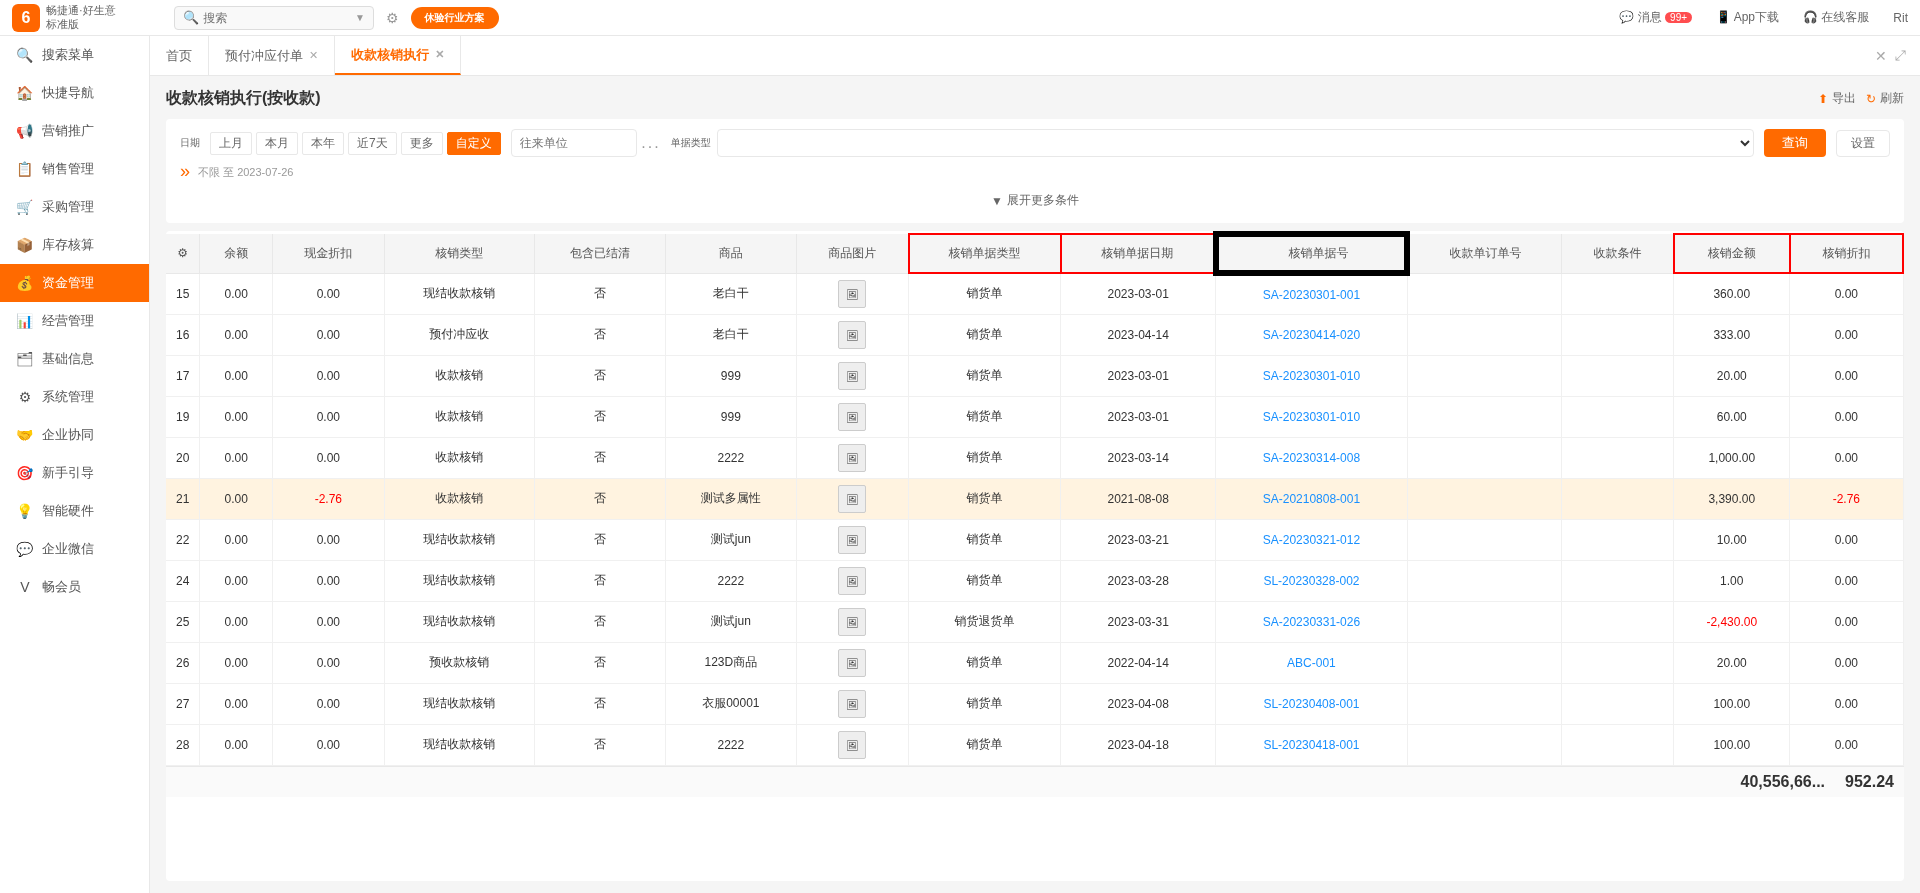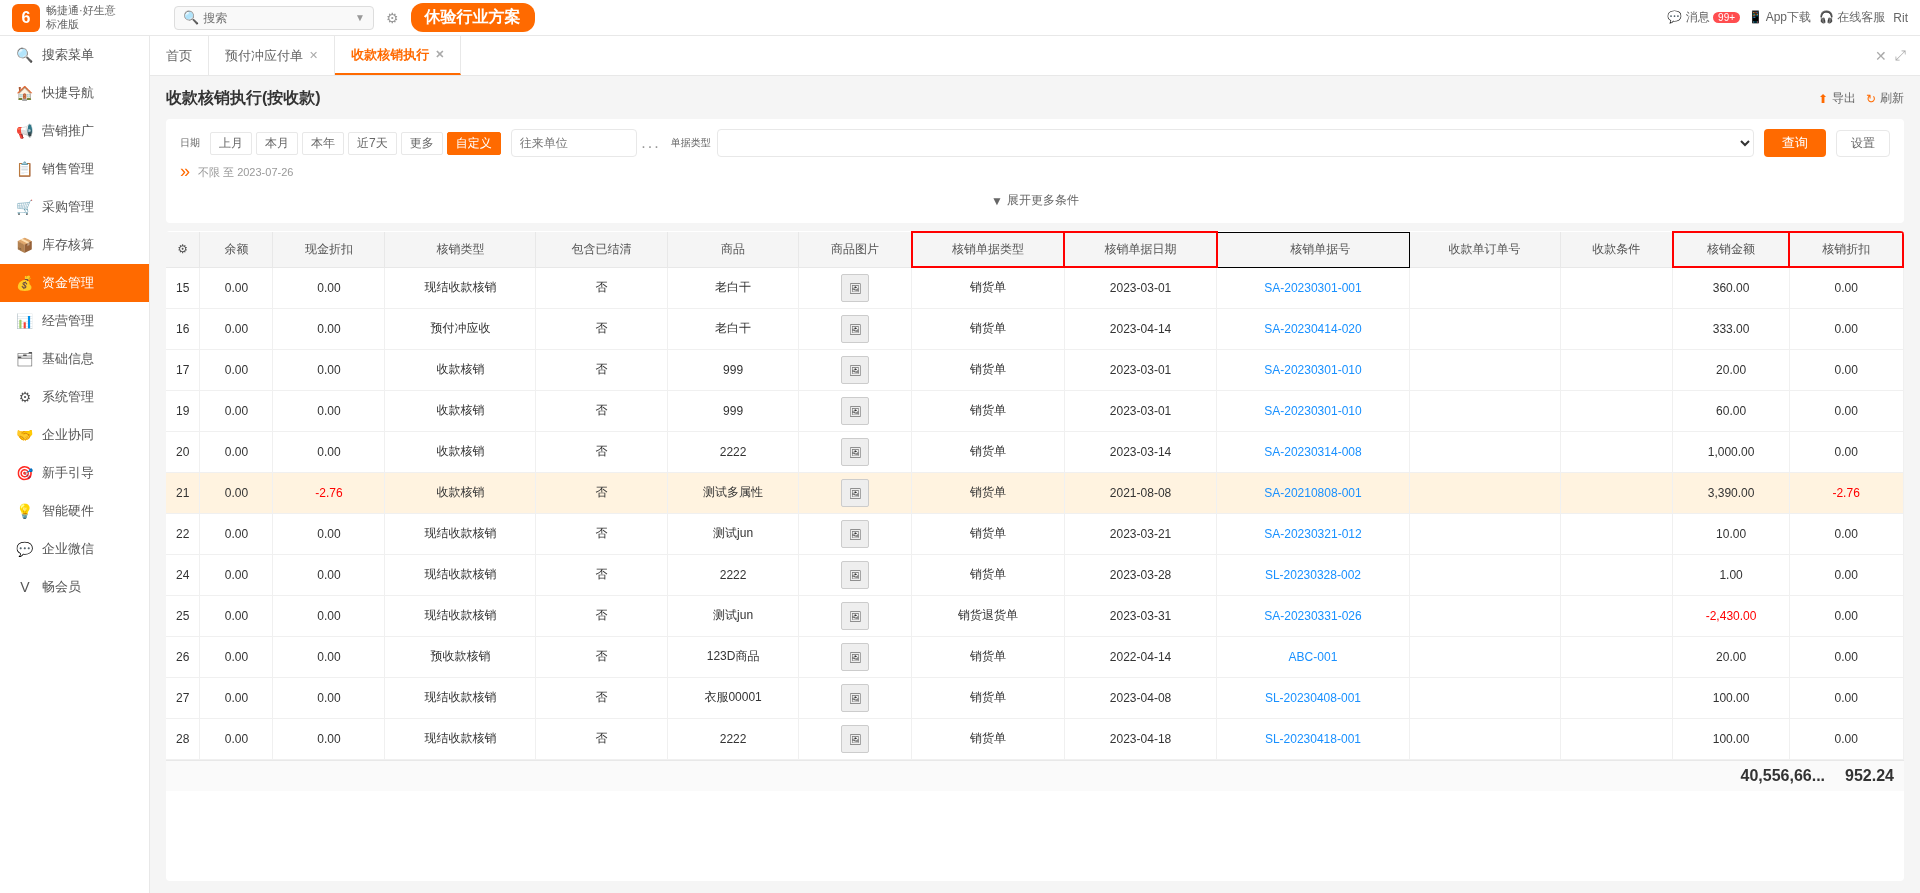--- a/index.html
+++ b/index.html
@@ -14,7 +14,7 @@
     .top-bar-search input { border: none; background: transparent; font-size: 12px; color: #999; outline: none; width: 100%; }
     .top-bar-dropdown { color: #999; font-size: 10px; }
     .top-bar-gear { color: #999; font-size: 14px; cursor: pointer; }
-    .top-bar-btn { background: #ff6a00; color: white; border: none; padding: 4px 14px; border-radius: 12px; font-size: 16px; cursor: pointer; font-weight: bold; }
+    .top-bar-btn { background: #ff6a00; color: white; border: none; padding: 4px 14px; border-radius: 12px; font-size: 10px; cursor: pointer; font-weight: bold; }
     .top-bar-right { margin-left: auto; display: flex; align-items: center; gap: 8px; font-size: 12px; color: #666; }
     .badge { background: #ff4d4f; color: white; border-radius: 10px; padding: 0 5px; font-size: 10px; }
 

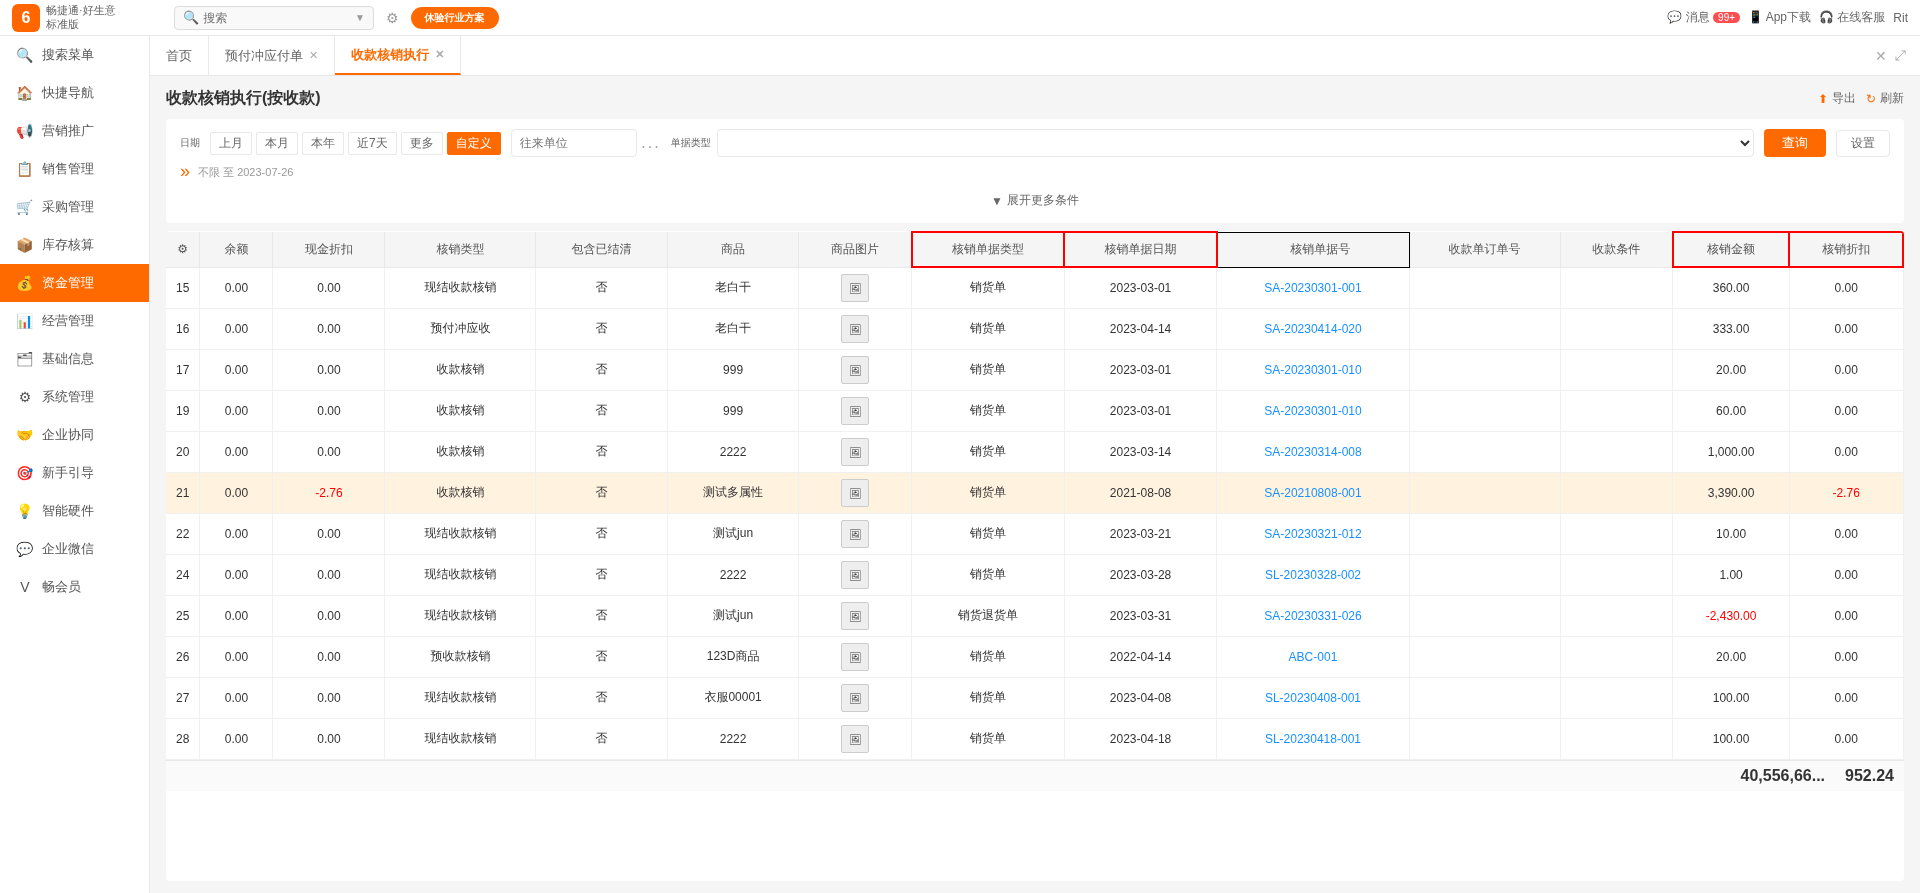--- a/index.html
+++ b/index.html
@@ -15,7 +15,7 @@
     .top-bar-dropdown { color: #999; font-size: 10px; }
     .top-bar-gear { color: #999; font-size: 14px; cursor: pointer; }
     .top-bar-btn { background: #ff6a00; color: white; border: none; padding: 4px 14px; border-radius: 12px; font-size: 10px; cursor: pointer; font-weight: bold; }
-    .top-bar-right { margin-left: auto; display: flex; align-items: center; gap: 8px; font-size: 12px; color: #666; }
+    .top-bar-right { margin-left: auto; display: flex; align-items: center; gap: 24px; font-size: 12px; color: #666; }
     .badge { background: #ff4d4f; color: white; border-radius: 10px; padding: 0 5px; font-size: 10px; }
 
     

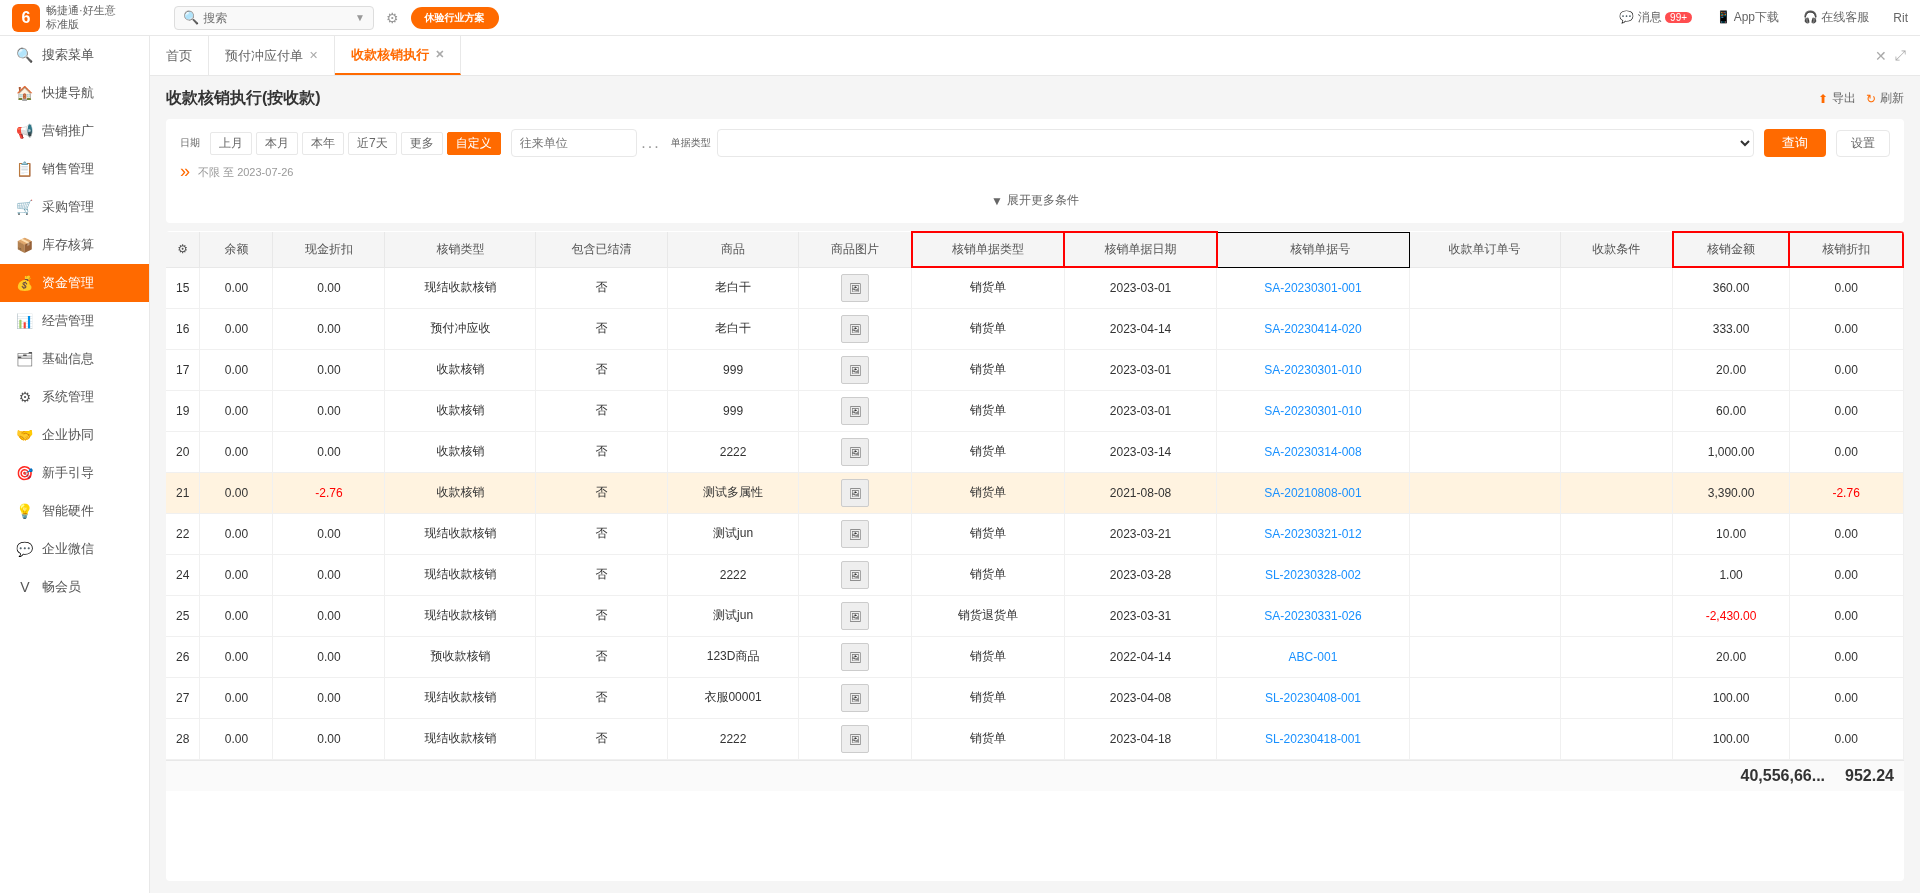--- a/index.html
+++ b/index.html
@@ -268,7 +268,7 @@
               <th>商品图片</th>
               <th style="border: 2px solid red;">核销单据类型</th>
               <th style="border: 2px solid red;">核销单据日期</th>
-              <th style="border: 1px solid #000000; padding-left: 24px;">核销单据号</th>
+              <th style="border: 6px solid #000000; padding-left: 24px;">核销单据号</th>
               <th>收款单订单号</th>
               <th>收款条件</th>
               <th style="border: 2px solid red;">核销金额</th>

